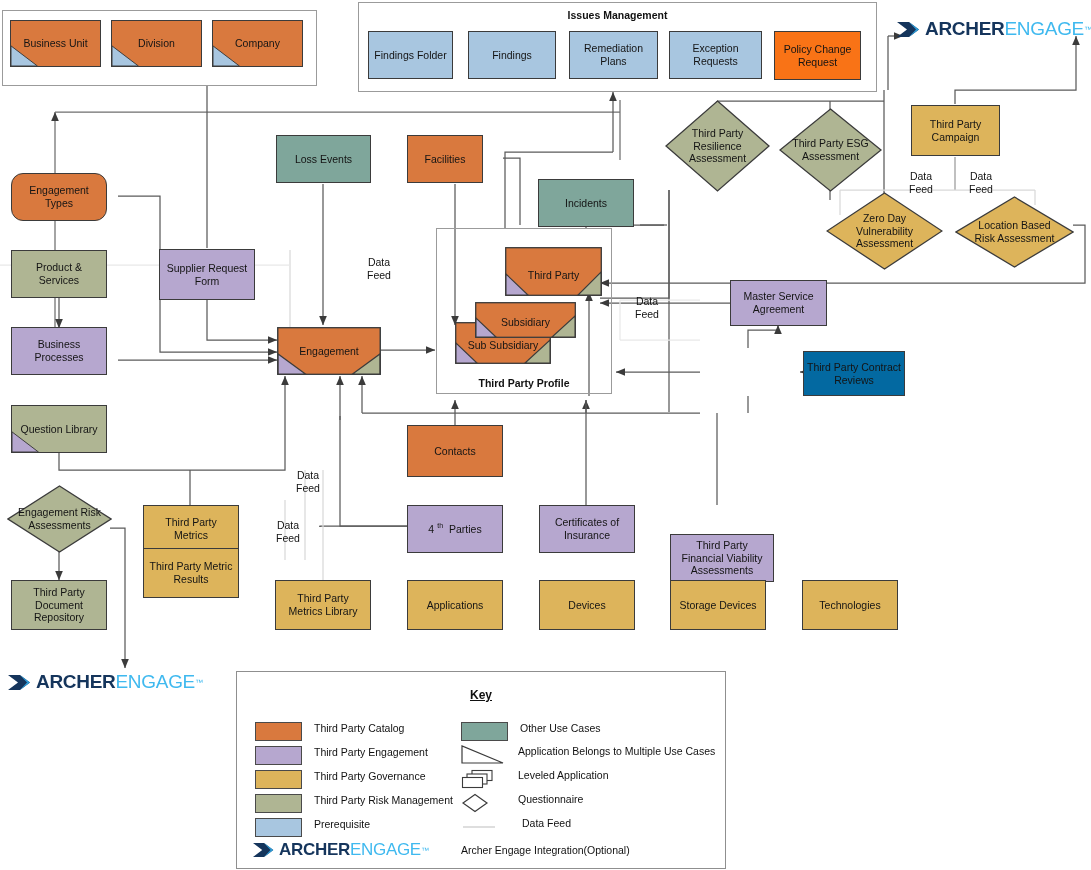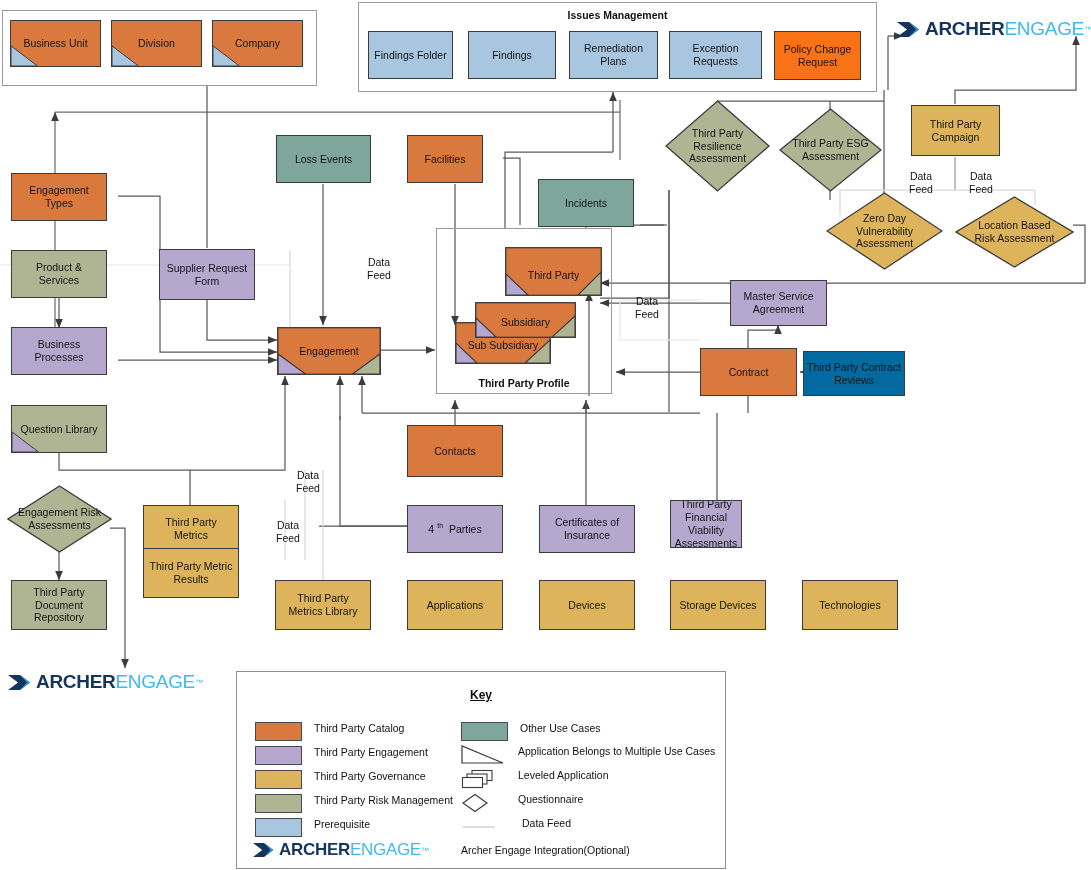--- a/index.html
+++ b/index.html
@@ -252,7 +252,7 @@
     <span>Incidents</span>
     </div>
 
-  <div class="node" style="left:11px;top:173px;width:96px;height:48px;background:#D9793E;">
+  <div class="node" style="left:11px;top:173px;width:96px;height:48px;background:#D9793E;border-radius:12px;">
     <span>Engagement Types</span>
     </div>
   <div class="node" style="left:11px;top:250px;width:96px;height:48px;background:#AFB593;">

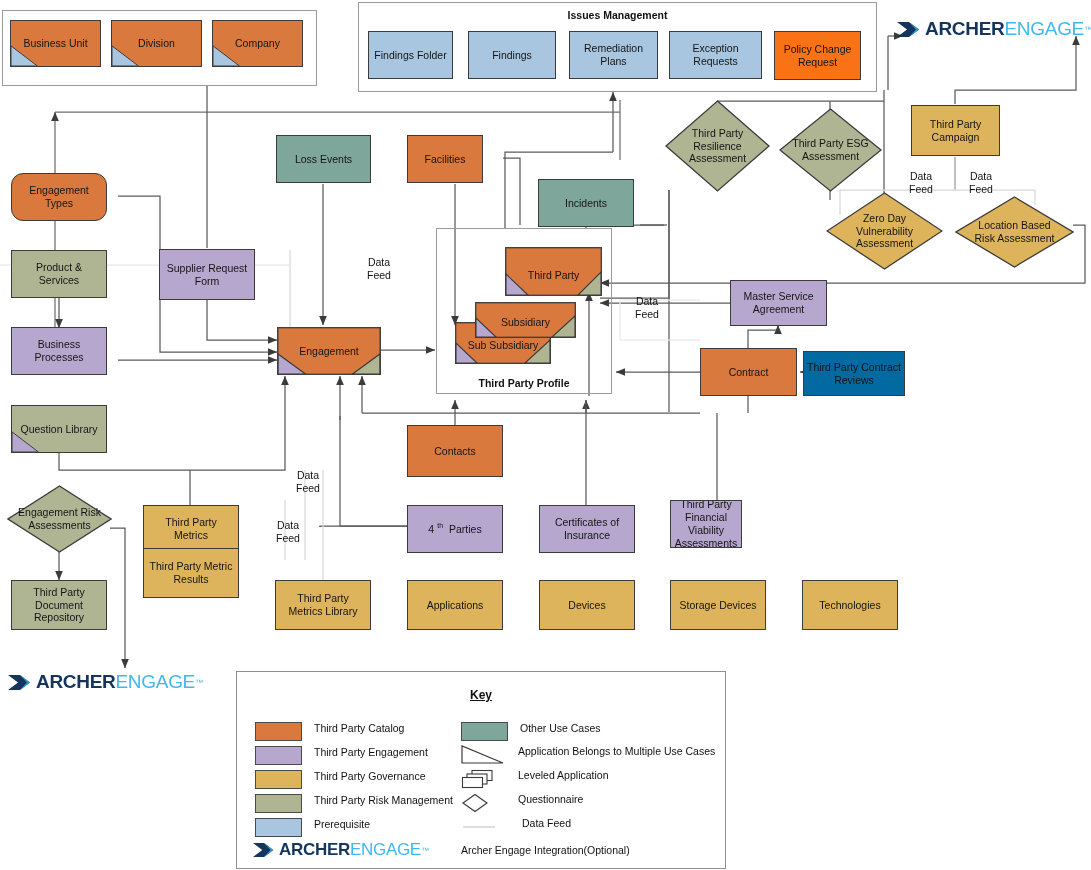--- a/index.html
+++ b/index.html
@@ -314,9 +314,6 @@
   <div class="node" style="left:730px;top:280px;width:97px;height:46px;background:#B6A7CF;">
     <span>Master Service Agreement</span>
     </div>
-  <div class="node" style="left:700px;top:348px;width:97px;height:48px;background:#D9793E;">
-    <span>Contract</span>
-    </div>
   <div class="node" style="left:803px;top:351px;width:102px;height:45px;background:#0369a1;">
     <span>Third Party Contract Reviews</span>
     </div>

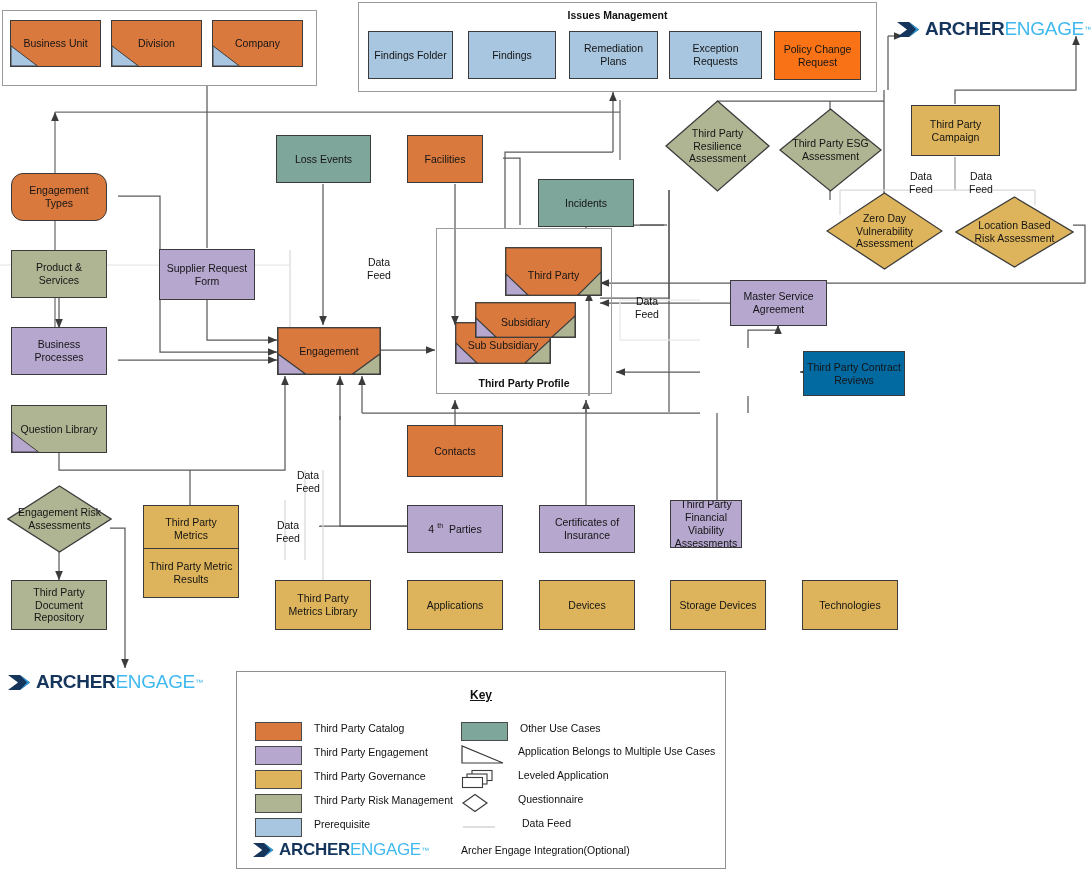--- a/index.html
+++ b/index.html
@@ -330,7 +330,7 @@
     <span>Certificates of Insurance</span>
     </div>
 
-  <div class="node" style="left:670px;top:500px;width:72px;height:48px;background:#B6A7CF;">
+  <div class="node" style="left:670px;top:534px;width:104px;height:48px;background:#B6A7CF;">
     <span>Third Party Financial Viability Assessments</span>
     </div>
 

